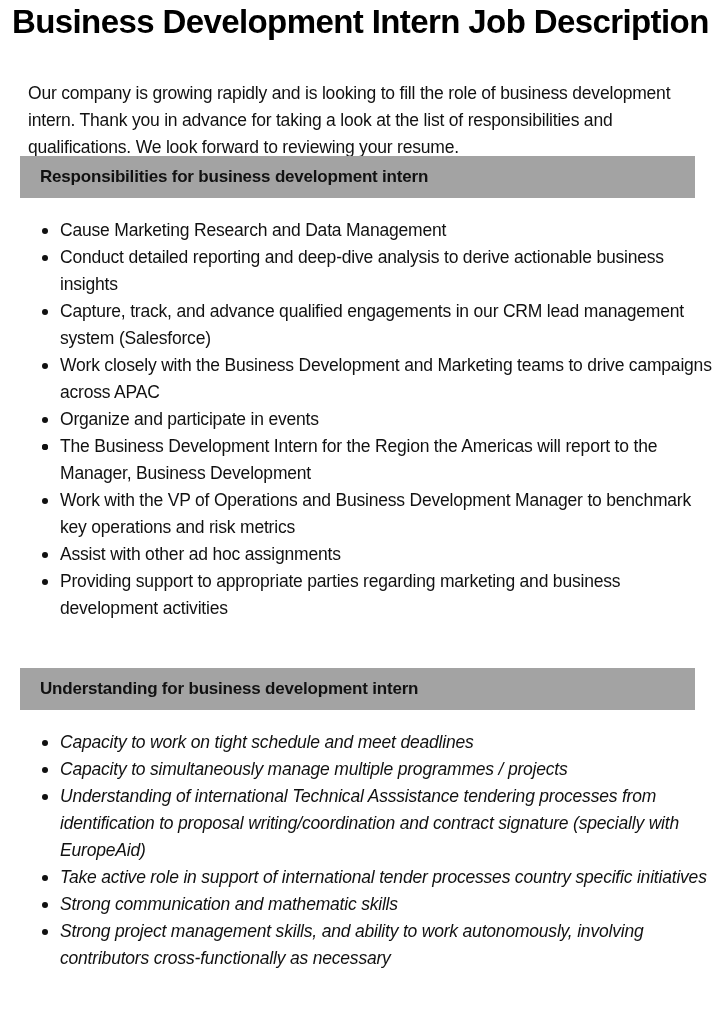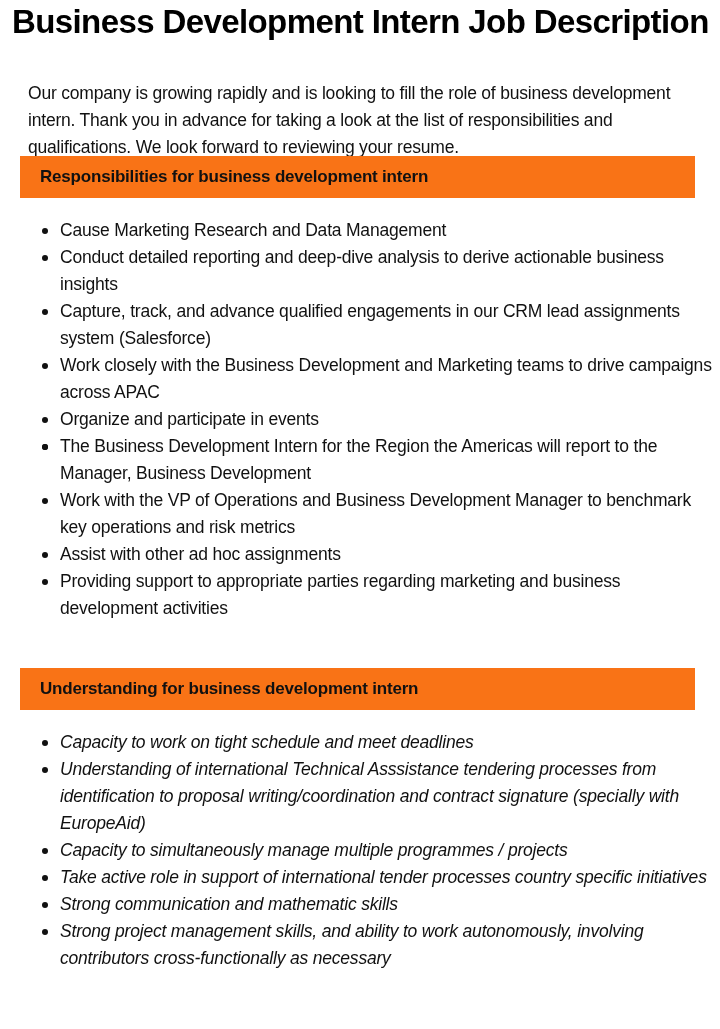--- a/index.html
+++ b/index.html
@@ -39,7 +39,7 @@
       left: 20px;
       width: 675px;
       height: 42px;
-      background: #f97316;
+      background: #a3a3a3;
       box-sizing: border-box;
       padding-left: 20px;
       font-size: 17px;

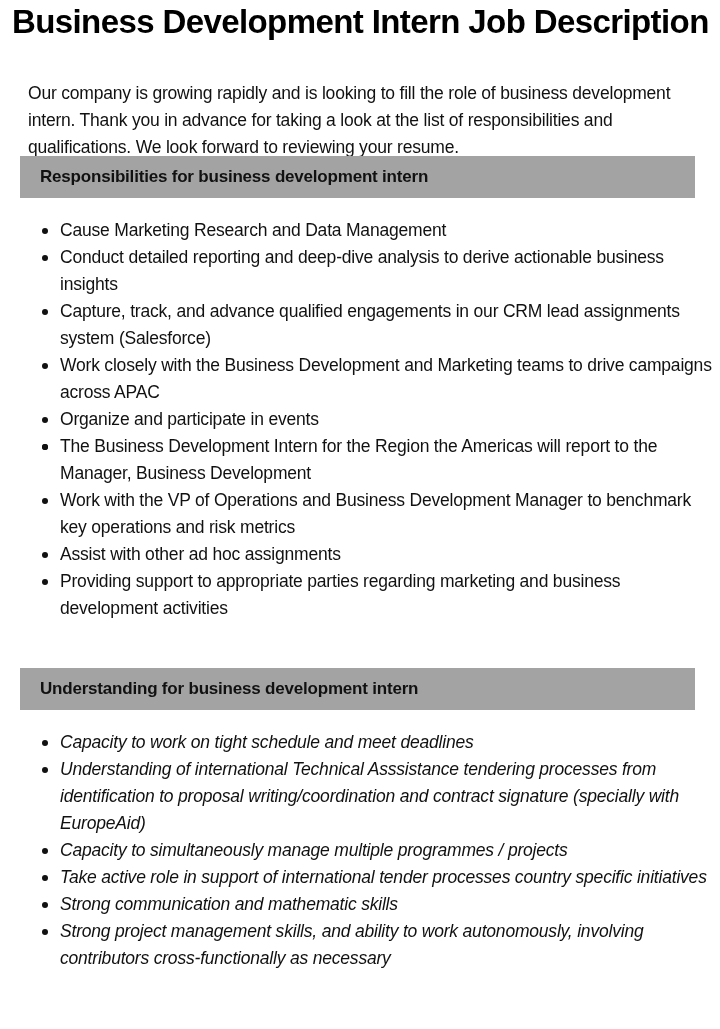--- a/index.html
+++ b/index.html
@@ -82,7 +82,7 @@
   <ul class="bullets" style="top:217px;">
     <li><span class="dot"></span><span>Cause Marketing Research and Data Management</span></li>
     <li><span class="dot"></span><span>Conduct detailed reporting and deep-dive analysis to derive actionable business insights</span></li>
-    <li><span class="dot"></span><span>Capture, track, and advance qualified engagements in our CRM lead assignments system (Salesforce)</span></li>
+    <li><span class="dot"></span><span>Capture, track, and advance qualified engagements in our CRM lead management system (Salesforce)</span></li>
     <li><span class="dot"></span><span>Work closely with the Business Development and Marketing teams to drive campaigns across APAC</span></li>
     <li><span class="dot"></span><span>Organize and participate in events</span></li>
     <li><span class="dot"></span></li>

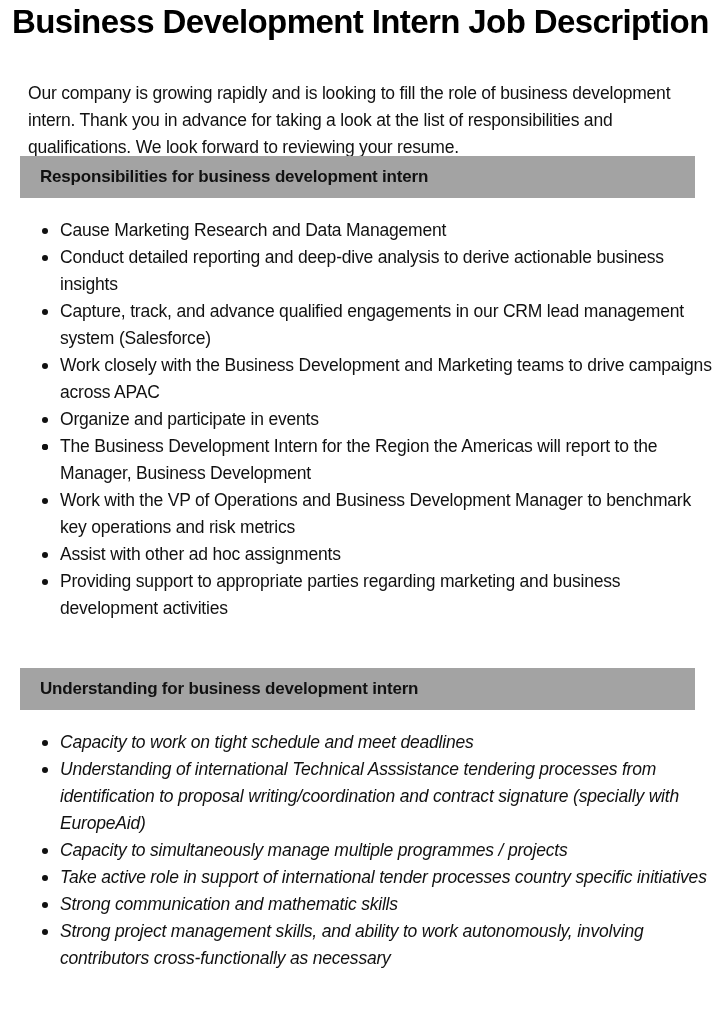--- a/index.html
+++ b/index.html
@@ -96,8 +96,8 @@
 
   <ul class="bullets" style="top:729px;font-style:italic;">
     <li><span class="dot"></span><span>Capacity to work on tight schedule and meet deadlines</span></li>
+    <li><span class="dot"></span><span>Capacity to simultaneously manage multiple programmes / projects</span></li>
     <li><span class="dot"></span><span>Understanding of international Technical Asssistance tendering processes from identification to proposal writing/coordination and contract signature (specially with EuropeAid)</span></li>
-    <li><span class="dot"></span><span>Capacity to simultaneously manage multiple programmes / projects</span></li>
     <li><span class="dot"></span><span>Take active role in support of international tender processes country specific initiatives</span></li>
     <li><span class="dot"></span><span>Strong communication and mathematic skills</span></li>
     <li><span class="dot"></span><span>Strong project management skills, and ability to work autonomously, involving contributors cross-functionally as necessary</span></li>

